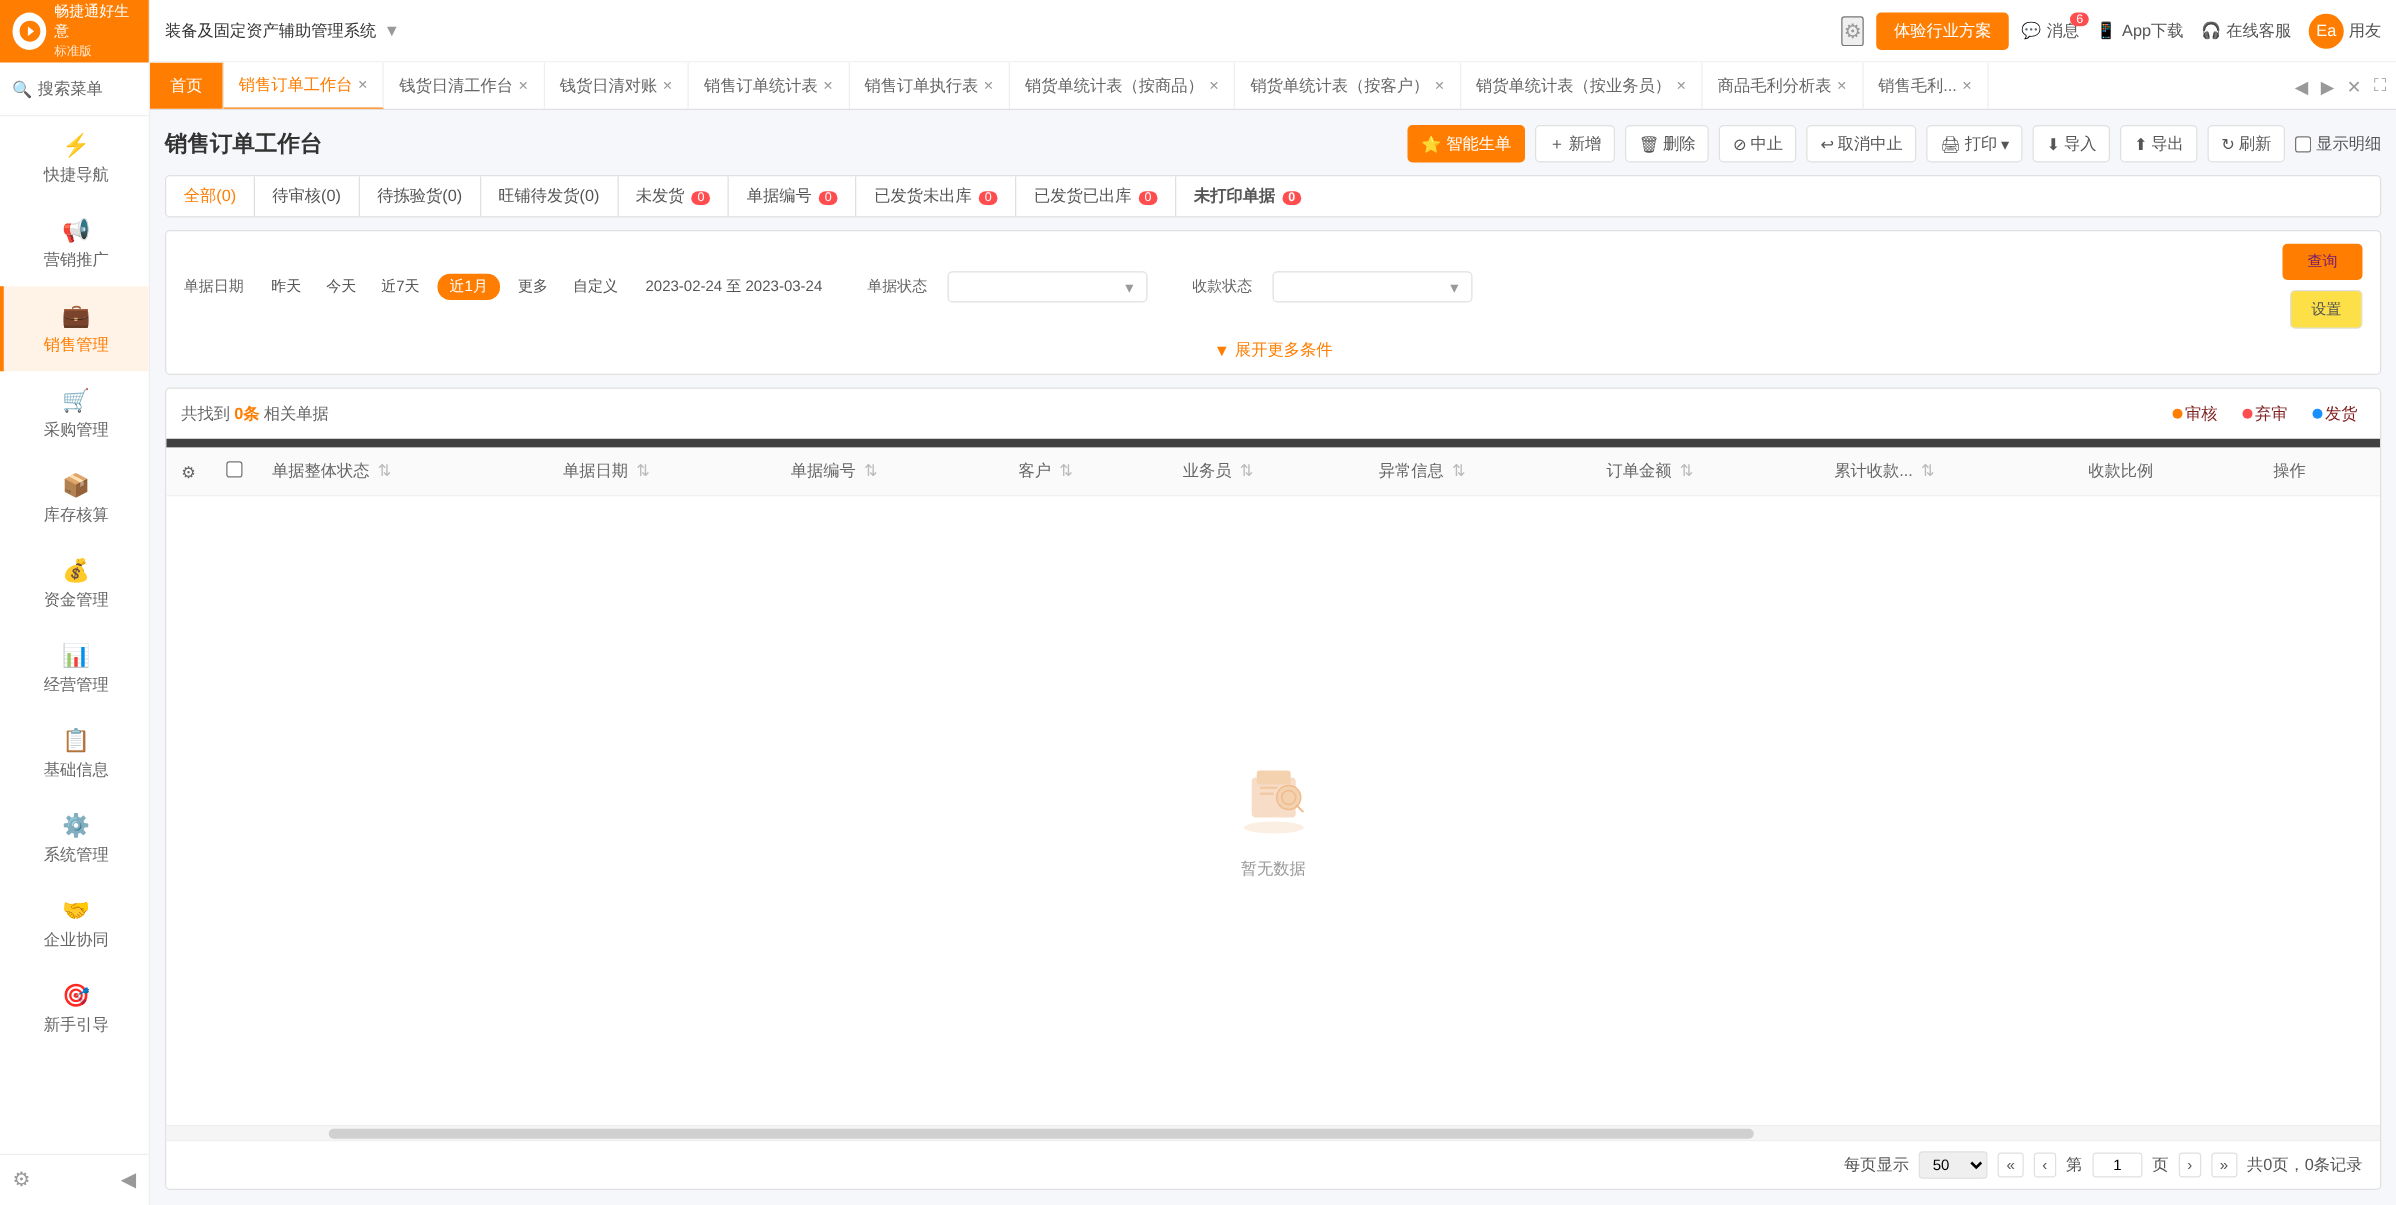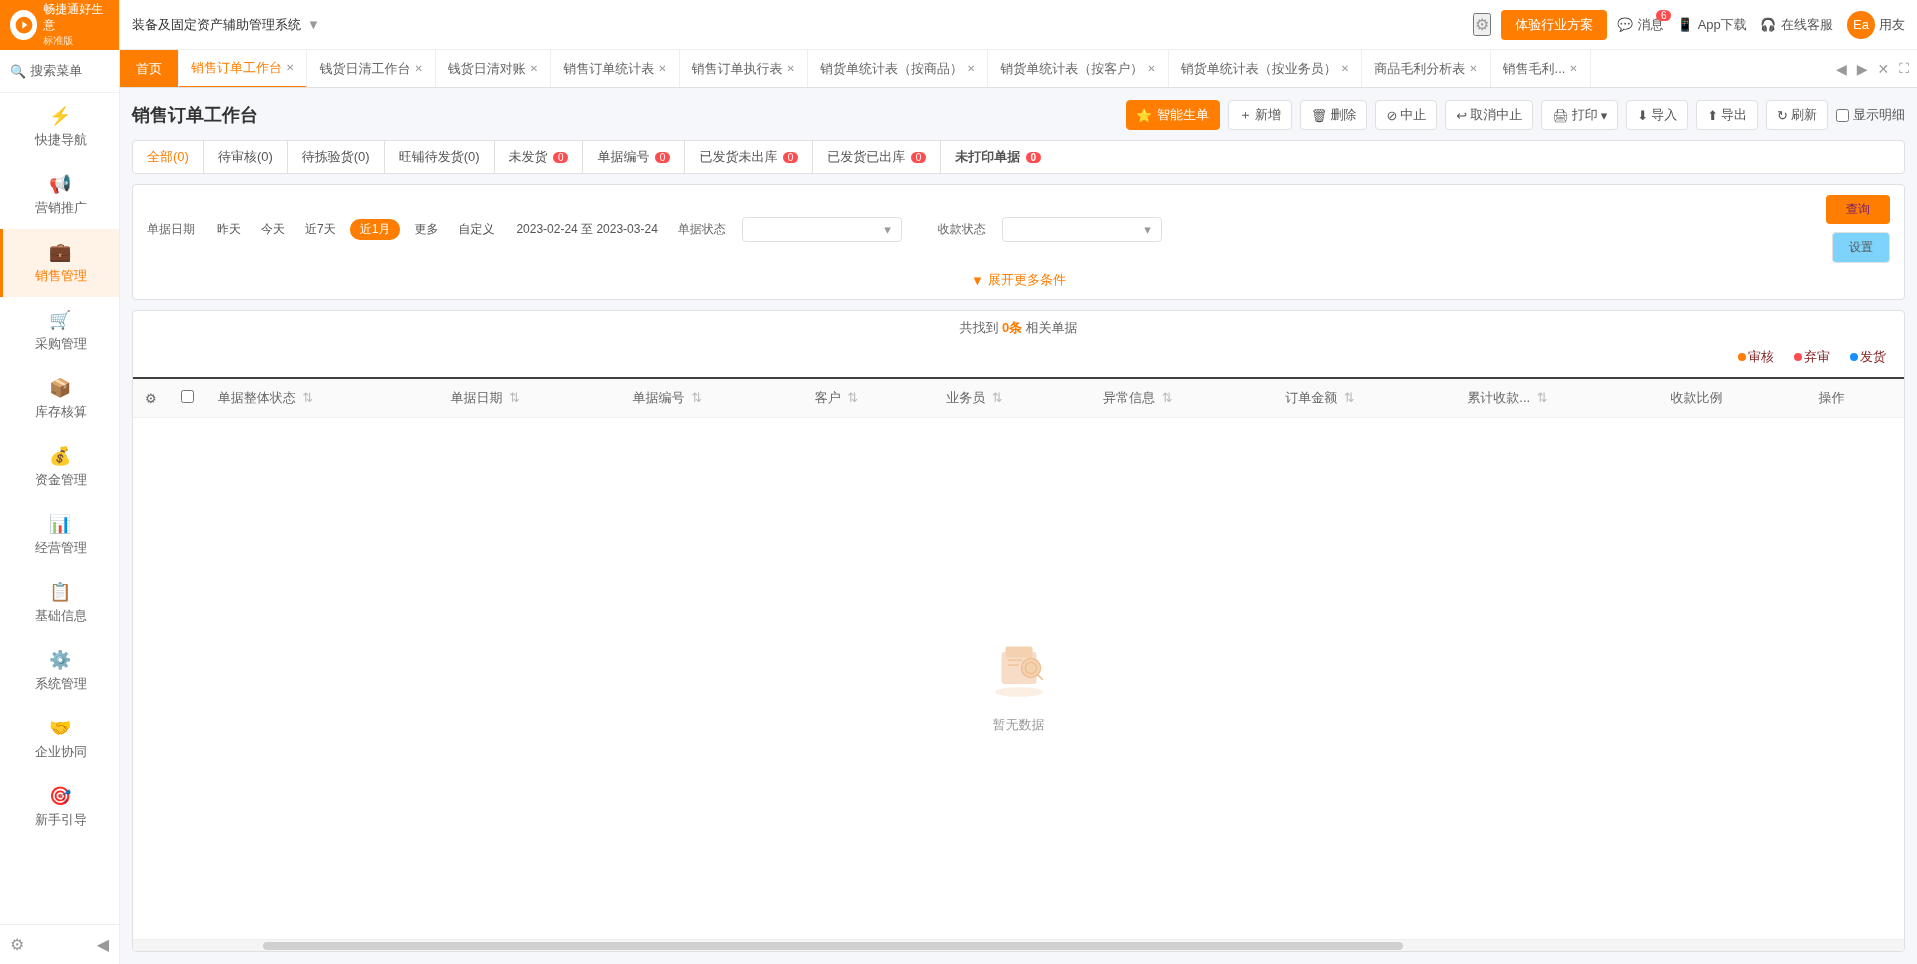--- a/index.html
+++ b/index.html
@@ -367,7 +367,7 @@
         </div>
         <span class="filter-date">2023-02-24 至 2023-03-24</span>
 
-        <span class="filter-label" style="margin-left:4px;">单据状态</span>
+        <span class="filter-label" style="margin-left:20px;">单据状态</span>
         <div class="filter-select">
           <span></span>
           <span class="arrow">▾</span>

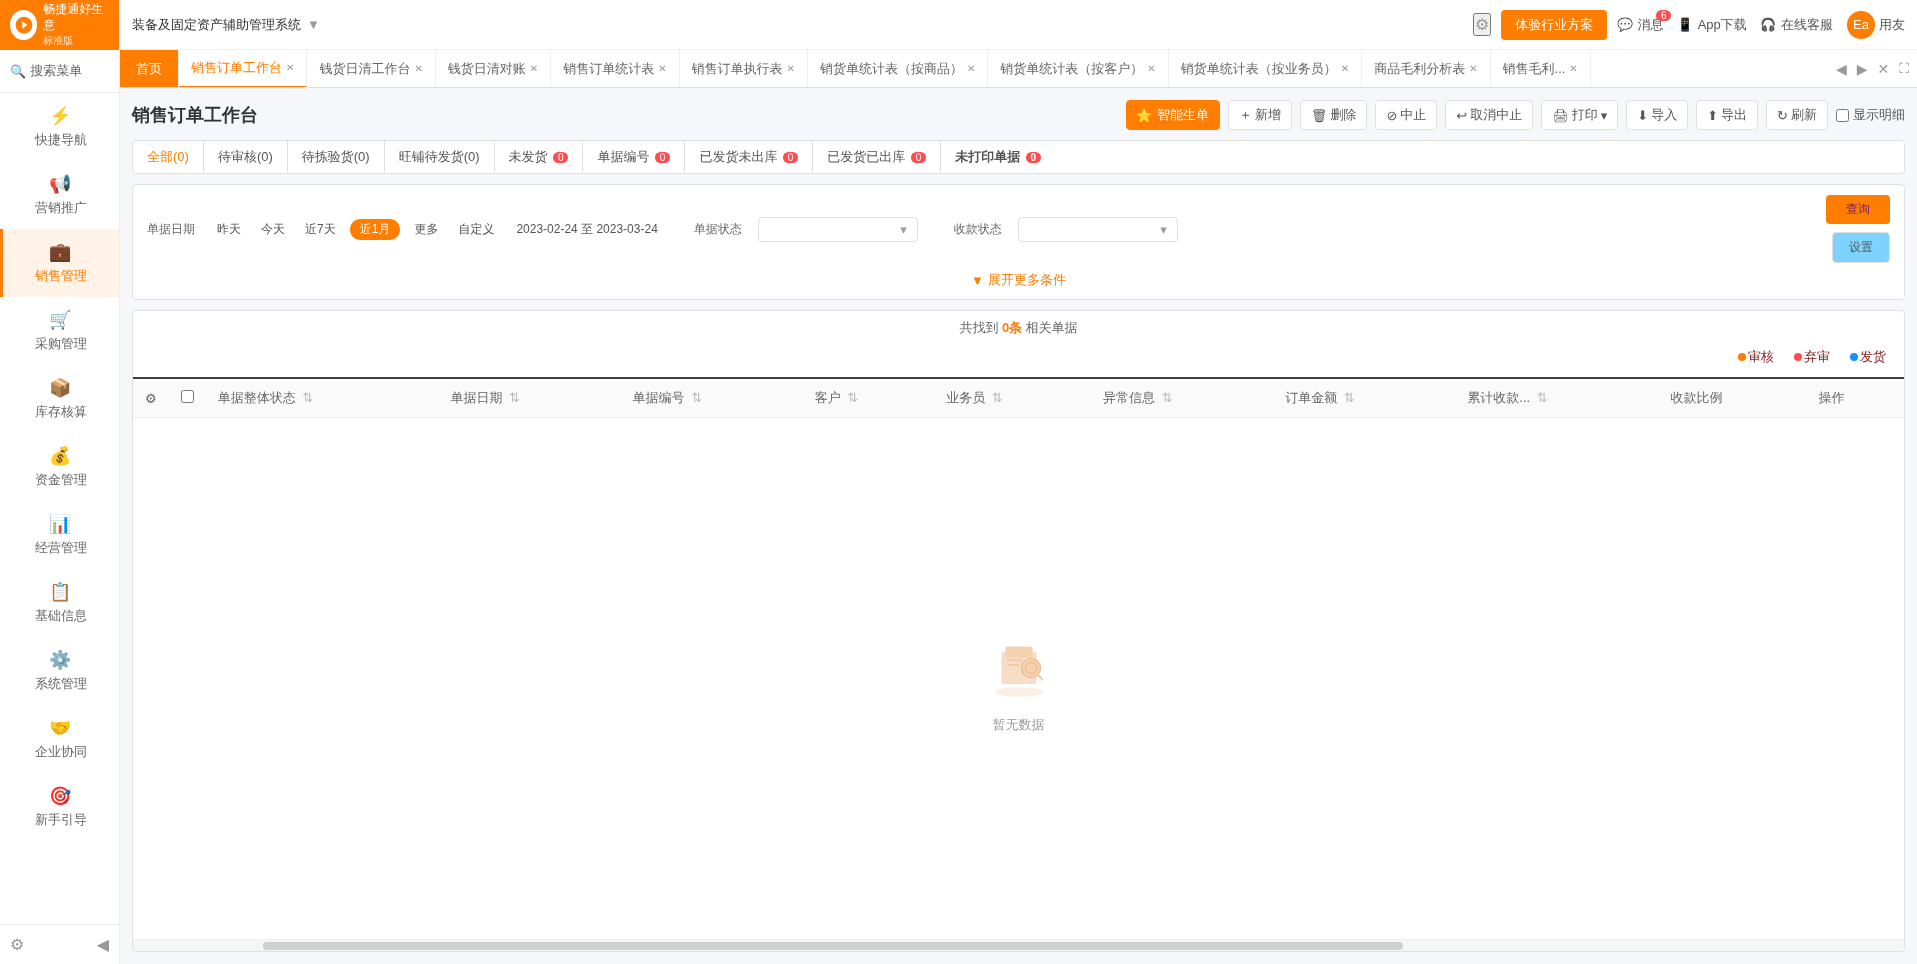--- a/index.html
+++ b/index.html
@@ -74,7 +74,7 @@
     .filter-select .arrow { margin-left: auto; color: #999; }
     .filter-expand { display: flex; align-items: center; gap: 4px; color: #ff7d00; cursor: pointer; font-size: 12px; margin: 0 auto; }
     .query-btn { background: #ff7d00; color: #701a75; border: none; border-radius: 4px; padding: 6px 20px; cursor: pointer; font-size: 12px; margin-left: auto; align-self: flex-start; }
-    .set-btn { background: #7dd3fc; color: #555; border: 1px solid #e0e0e0; border-radius: 4px; padding: 6px 16px; cursor: pointer; font-size: 12px; margin-left: 8px; }
+    .set-btn { background: #fde047; color: #555; border: 1px solid #e0e0e0; border-radius: 4px; padding: 6px 16px; cursor: pointer; font-size: 12px; margin-left: 8px; }
 
     
     .table-area { flex: 1; background: #fff; border-radius: 4px; border: 1px solid #e0e0e0; display: flex; flex-direction: column; overflow: hidden; }

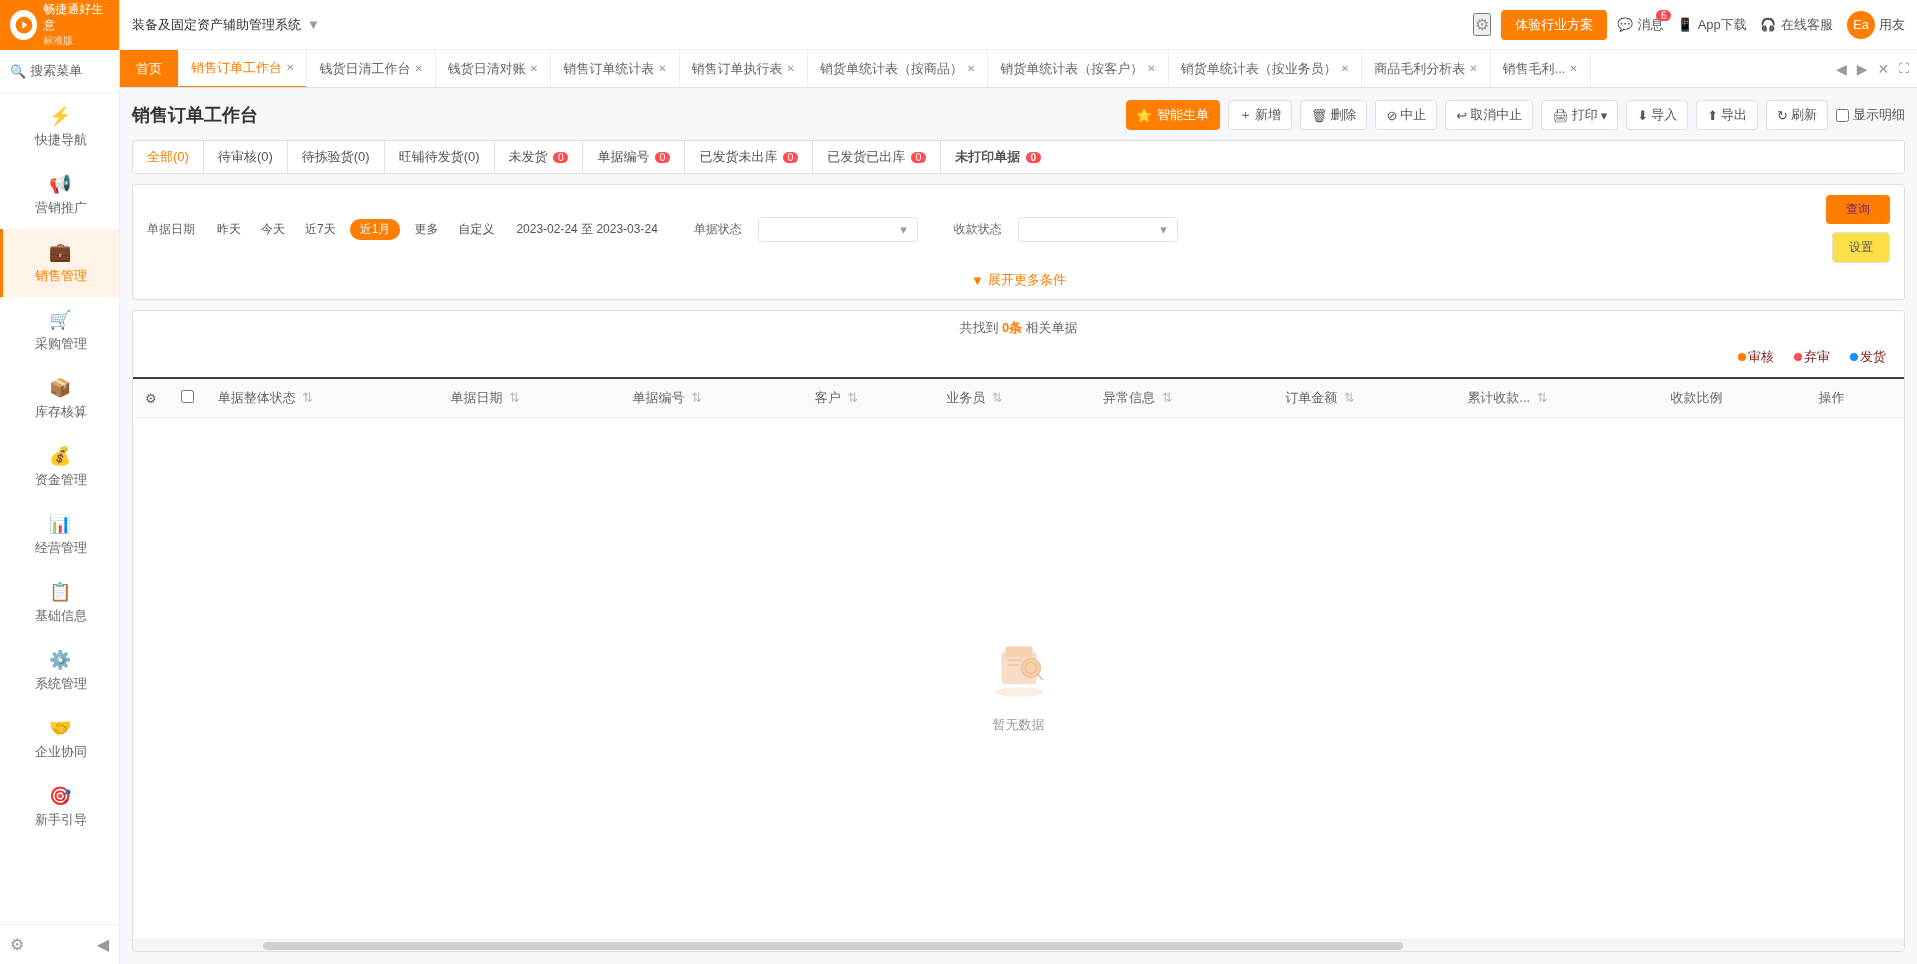--- a/index.html
+++ b/index.html
@@ -78,7 +78,7 @@
 
     
     .table-area { flex: 1; background: #fff; border-radius: 4px; border: 1px solid #e0e0e0; display: flex; flex-direction: column; overflow: hidden; }
-    .table-toolbar { display: flex; align-items: center; padding: 8px 12px; border-bottom: 2px solid #404040; gap: 8px; flex-direction: column; }
+    .table-toolbar { display: flex; align-items: center; padding: 8px 12px; border-bottom: 7px solid #404040; gap: 8px; }
     .count-text { color: #666; font-size: 12px; }
     .count-text .num { color: #ff7d00; font-weight: bold; }
     .table-actions { margin-left: auto; display: flex; align-items: center; gap: 8px; }

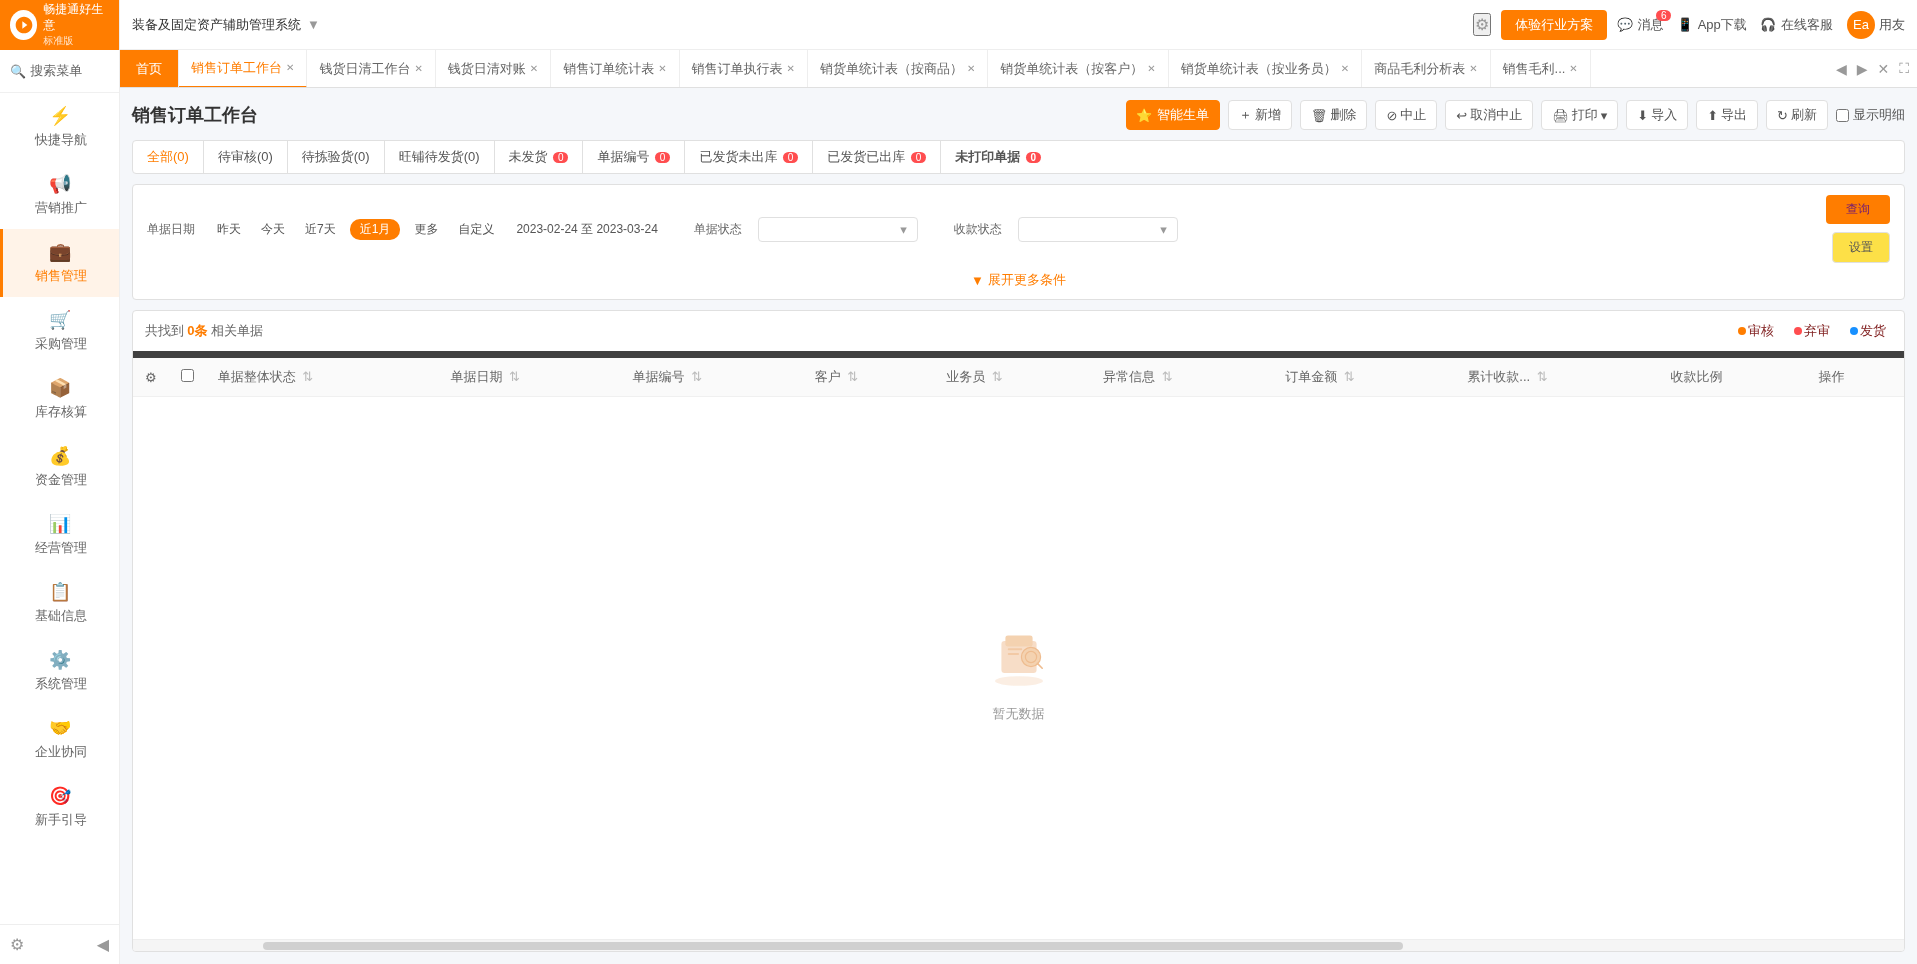--- a/index.html
+++ b/index.html
@@ -485,6 +485,22 @@
         <div class="scroll-thumb"></div>
       </div>
 
+      <div class="pagination">
+        <span>每页显示</span>
+        <select class="page-size-select">
+          <option>50</option>
+          <option>100</option>
+          <option>200</option>
+        </select>
+        <button class="page-nav-btn">«</button>
+        <button class="page-nav-btn">‹</button>
+        <span>第</span>
+        <input class="page-input" type="text" value="1" style="">
+        <span>页</span>
+        <button class="page-nav-btn">›</button>
+        <button class="page-nav-btn">»</button>
+        <span>共0页，0条记录</span>
+      </div>
     </div>
 
   </div>

